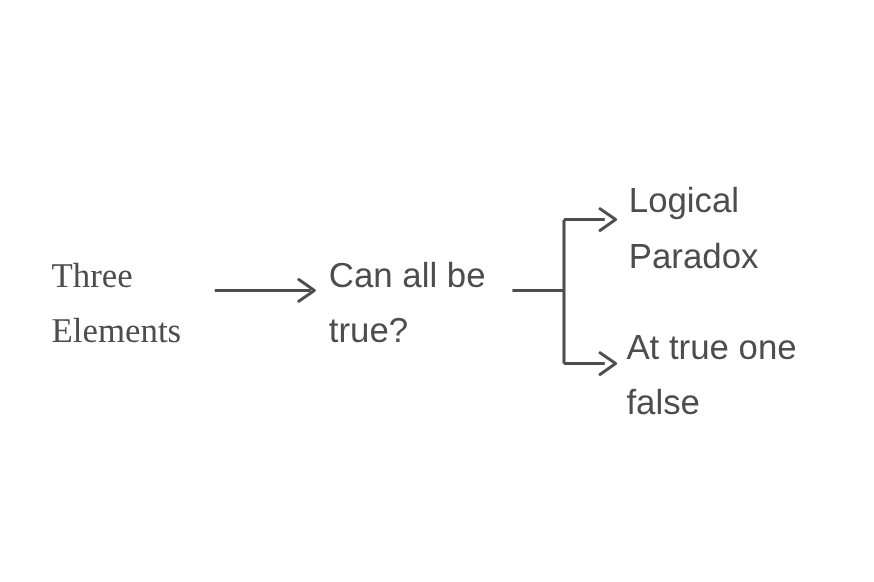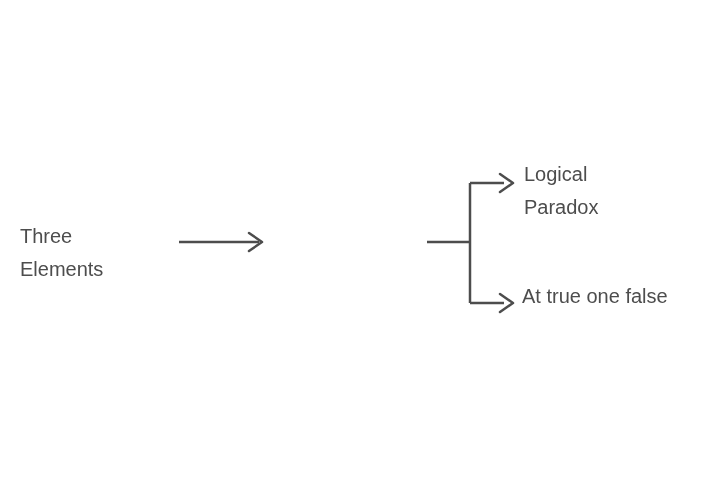--- a/index.html
+++ b/index.html
@@ -40,11 +40,10 @@
   }
   .node-label {
     position: absolute;
-    font-size: 20px;
-    line-height: 33px;
+    font-size: 29px;
+    line-height: 46px;
     color: var(--text);
     white-space: normal;
-    margin-top: 13px;
   }
   .node-three-elements   { left: 20px;  top: 207px; width: 140px; }
   .node-can-all-be-true  { left: 274px; top: 207px; width: 150px; }

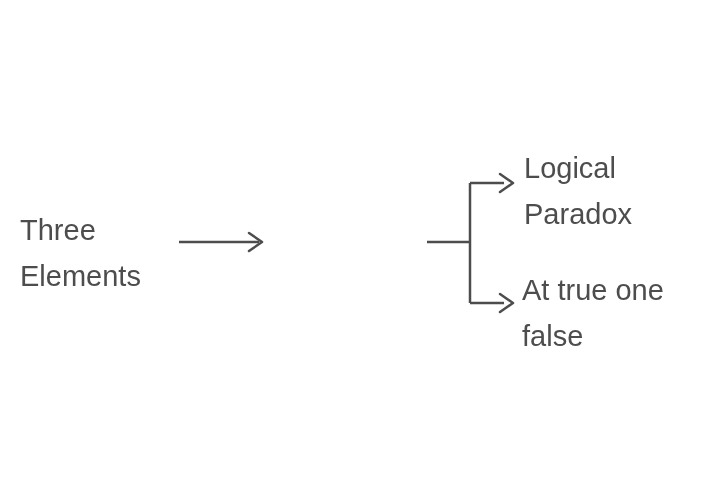--- a/index.html
+++ b/index.html
@@ -45,7 +45,7 @@
     color: var(--text);
     white-space: normal;
   }
-  .node-three-elements   { left: 20px;  top: 207px; width: 140px; }
+  .node-three-elements   { left: 43px;  top: 207px; width: 140px; font-family: Liberation Serif, serif; }
   .node-can-all-be-true  { left: 274px; top: 207px; width: 150px; }
   .node-logical-paradox  { left: 524px; top: 145px; width: 140px; }
   .node-at-least-one-false { left: 522px; top: 267px; width: 180px; }

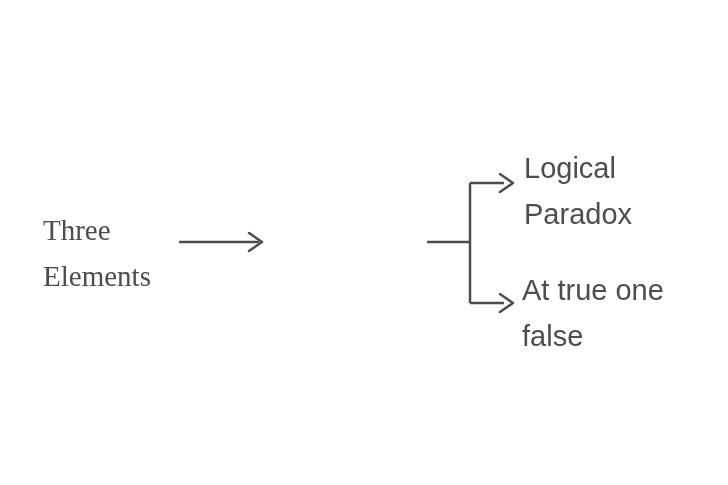--- a/index.html
+++ b/index.html
@@ -72,6 +72,7 @@
 
   <div class="node-label node-three-elements">Three Elements</div>
 
+  <div class="node-label node-can-all-be-true">Can all be true?</div>
 
   <div class="node-label node-logical-paradox">Logical Paradox</div>
 

